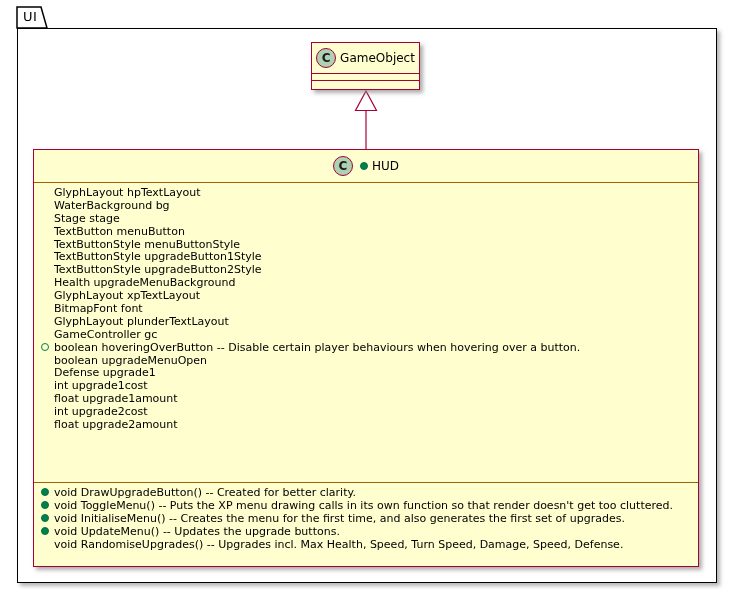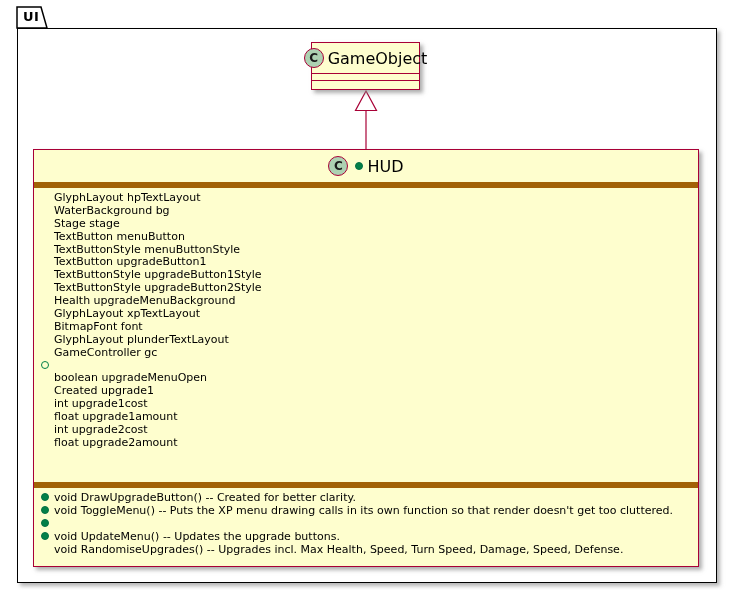--- a/index.html
+++ b/index.html
@@ -27,7 +27,7 @@
     position: absolute;
     left: 23px; top: 9px;
     font-size: 13px;
-    font-weight: bold;
+    font-weight: normal;
     letter-spacing: 0.5px;
   }
 

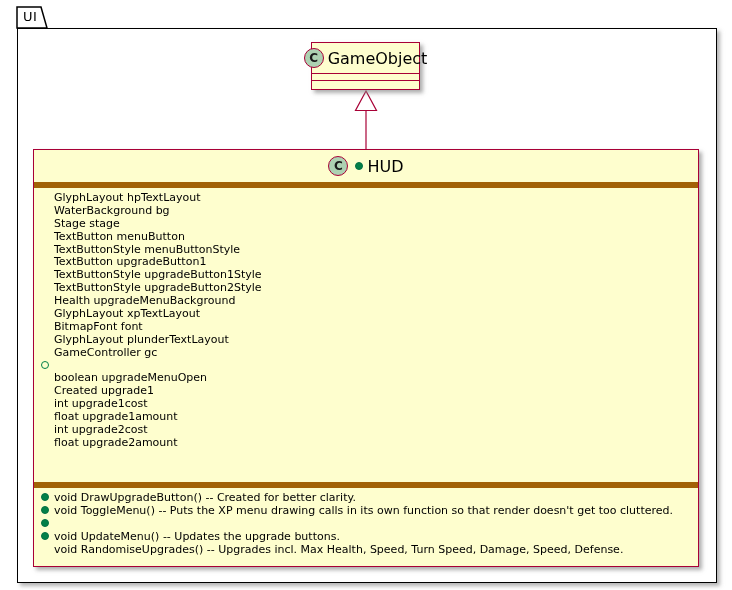--- a/index.html
+++ b/index.html
@@ -80,7 +80,7 @@
     flex: none;
     margin-left: 3px;
   }
-  .class-name { font-size: 16px; white-space: nowrap; }
+  .class-name { font-size: 12px; white-space: nowrap; }
 
   
   .empty-compartment-1 { height: 7px;  border-top: 1px solid #A80036; }

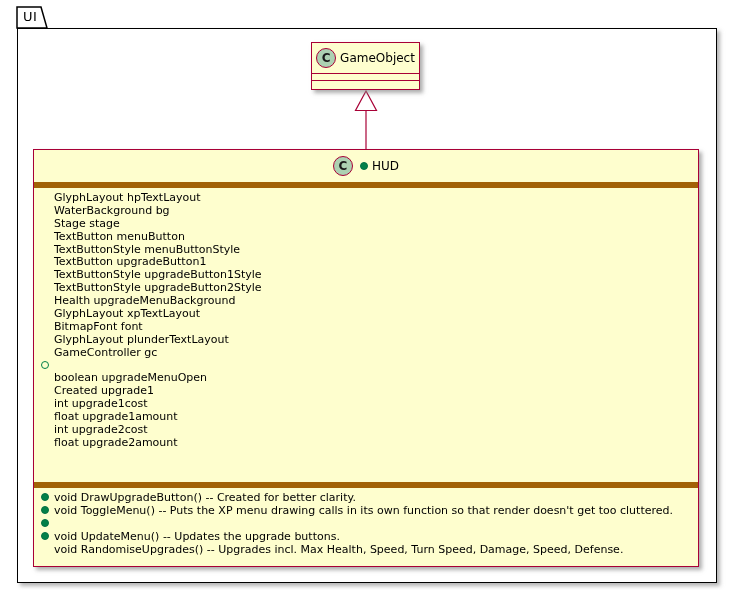--- a/index.html
+++ b/index.html
@@ -88,7 +88,7 @@
 
   
   .members {
-    border-top: 6px solid #a16207;
+    border-top: 1px solid #a16207;
     padding: 3px 4px 0 6px;
     overflow: hidden;
   }

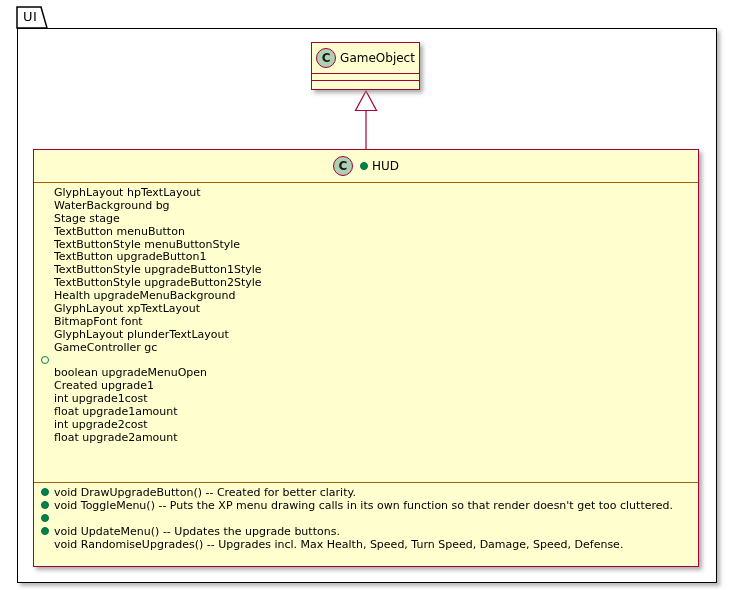--- a/index.html
+++ b/index.html
@@ -168,10 +168,6 @@
         </div>
         <div class="member-row">
           <span class="vis-icon no-icon"></span>
-          <span class="member-text">TextButton upgradeButton1</span>
-        </div>
-        <div class="member-row">
-          <span class="vis-icon no-icon"></span>
           <span class="member-text">TextButtonStyle upgradeButton1Style</span>
         </div>
         <div class="member-row">

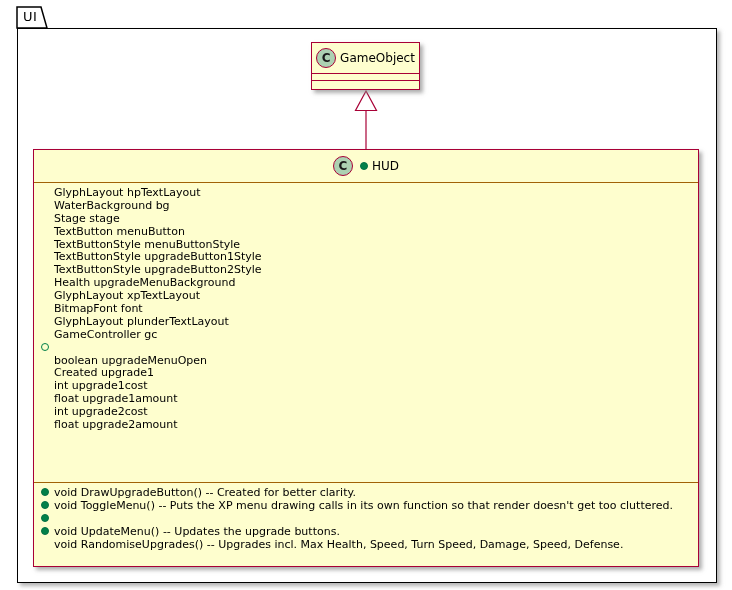--- a/index.html
+++ b/index.html
@@ -196,6 +196,7 @@
         </div>
         <div class="member-row">
           <span class="vis-icon public-field"></span>
+          <span class="member-text">boolean hoveringOverButton -- Disable certain player behaviours when hovering over a button.</span>
         </div>
         <div class="member-row">
           <span class="vis-icon no-icon"></span>

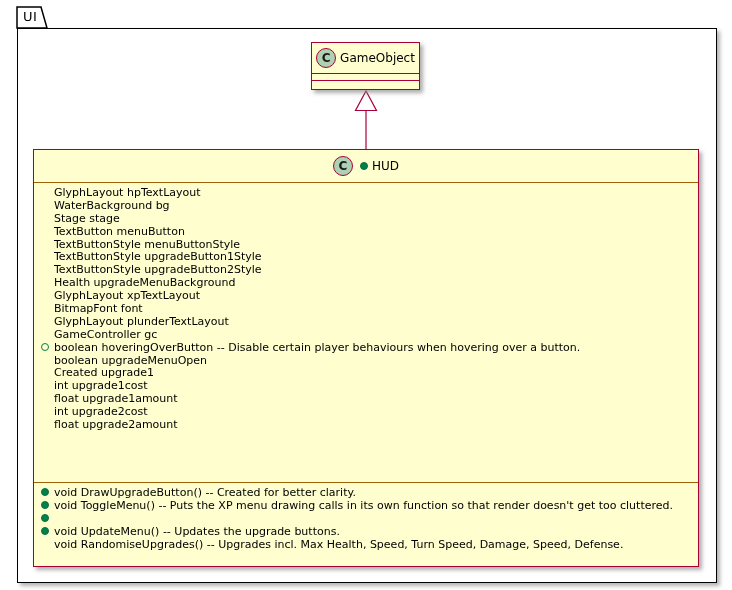--- a/index.html
+++ b/index.html
@@ -204,7 +204,7 @@
         </div>
         <div class="member-row">
           <span class="vis-icon no-icon"></span>
-          <span class="member-text">Created upgrade1</span>
+          <span class="member-text">Defense upgrade1</span>
         </div>
         <div class="member-row">
           <span class="vis-icon no-icon"></span>

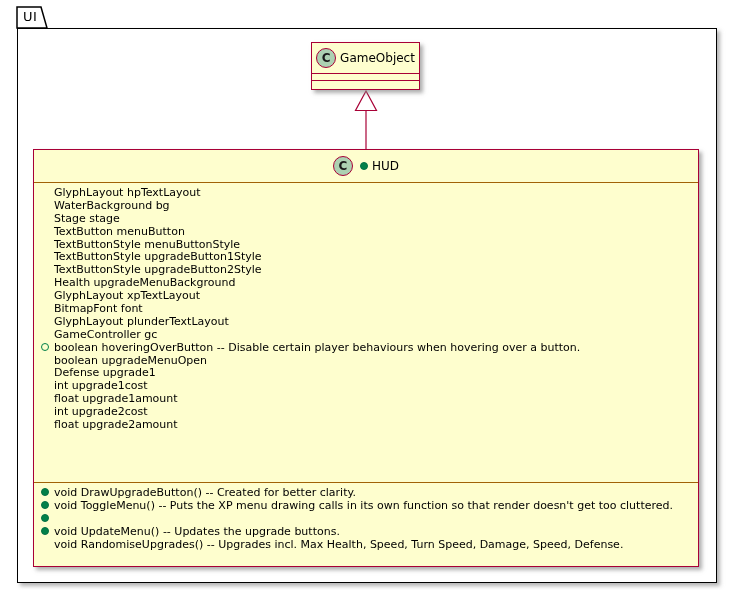--- a/index.html
+++ b/index.html
@@ -236,6 +236,7 @@
         </div>
         <div class="member-row">
           <span class="vis-icon public-method"></span>
+          <span class="member-text">void InitialiseMenu() -- Creates the menu for the first time, and also generates the first set of upgrades.</span>
         </div>
         <div class="member-row">
           <span class="vis-icon public-method"></span>

